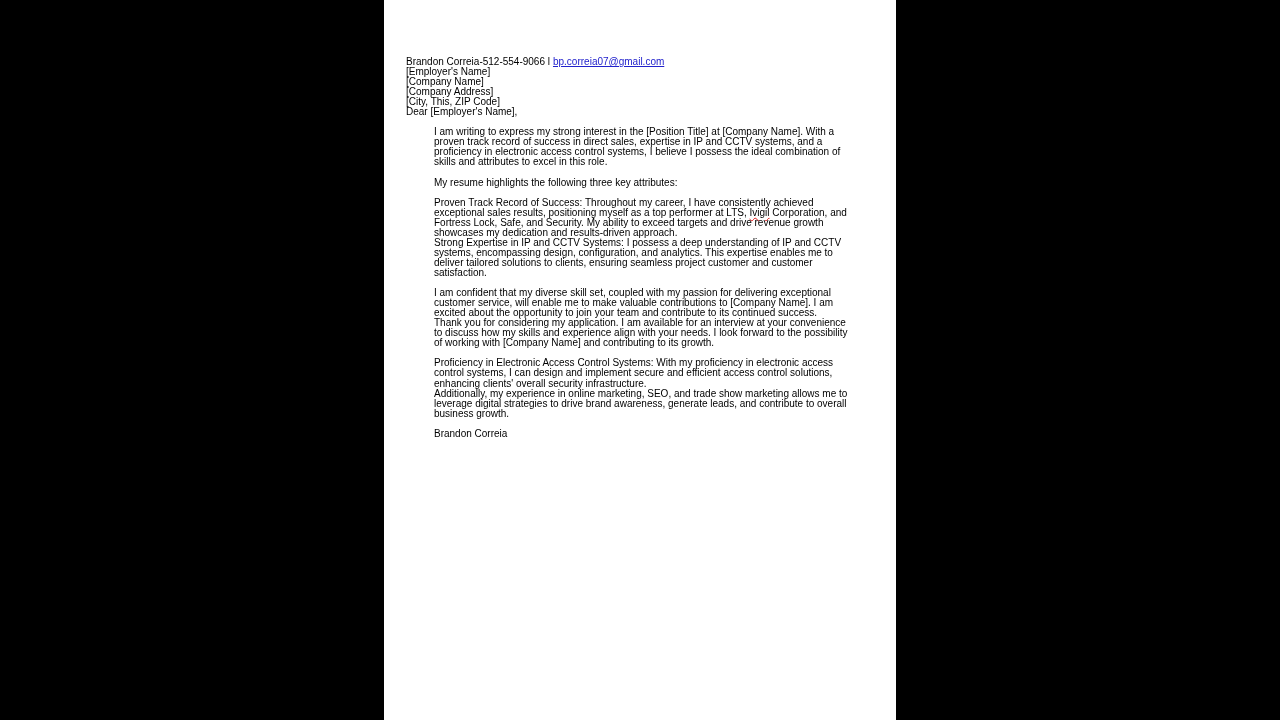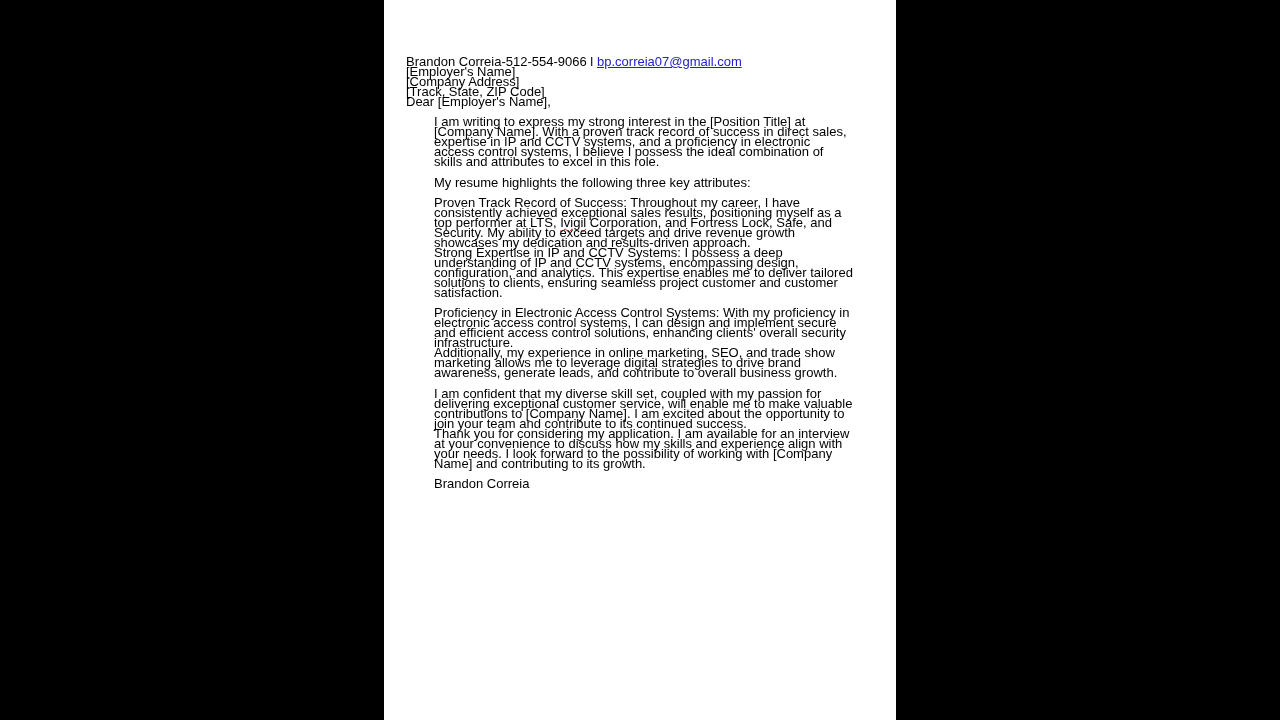--- a/index.html
+++ b/index.html
@@ -30,7 +30,7 @@
     top: 57px;
     width: 448px;
     font-family: "Liberation Sans", sans-serif;
-    font-size: 13px;
+    font-size: 10px;
     line-height: 10.05px;
     color: #000000;
     -webkit-font-smoothing: antialiased;

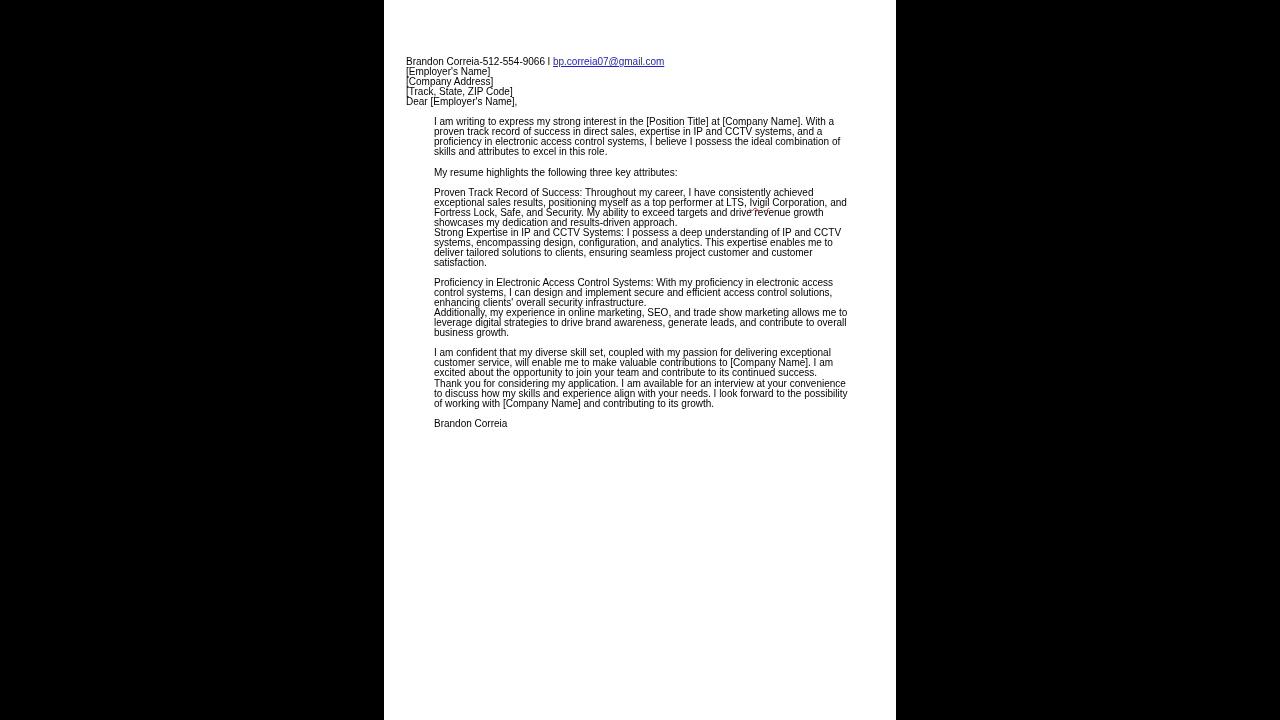--- a/index.html
+++ b/index.html
@@ -76,6 +76,7 @@
       <div class="block">
         <div class="line"><span>Brandon Correia</span><span>-512-554-9066</span> <span class="sep">l</span> <a class="maillink" href="#">bp.correia07@gmail.com</a></div>
         <div class="line">[Employer's Name]</div>
+        <div class="line">[Company Name]</div>
         <div class="line">[Company Address]</div>
         <div class="line">[Track, State, ZIP Code]</div>
         <div class="line">Dear [Employer's Name],</div>

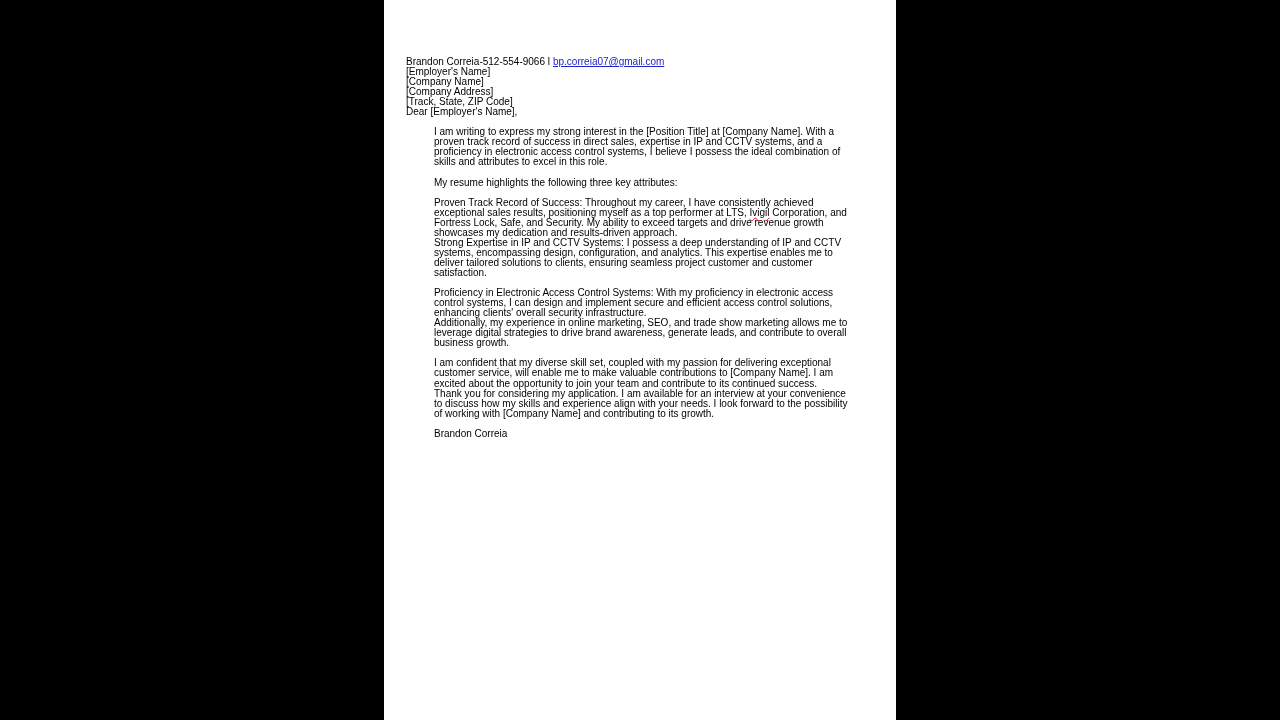--- a/index.html
+++ b/index.html
@@ -78,7 +78,7 @@
         <div class="line">[Employer's Name]</div>
         <div class="line">[Company Name]</div>
         <div class="line">[Company Address]</div>
-        <div class="line">[Track, State, ZIP Code]</div>
+        <div class="line">[City, This, ZIP Code]</div>
         <div class="line">Dear [Employer's Name],</div>
       </div>
 

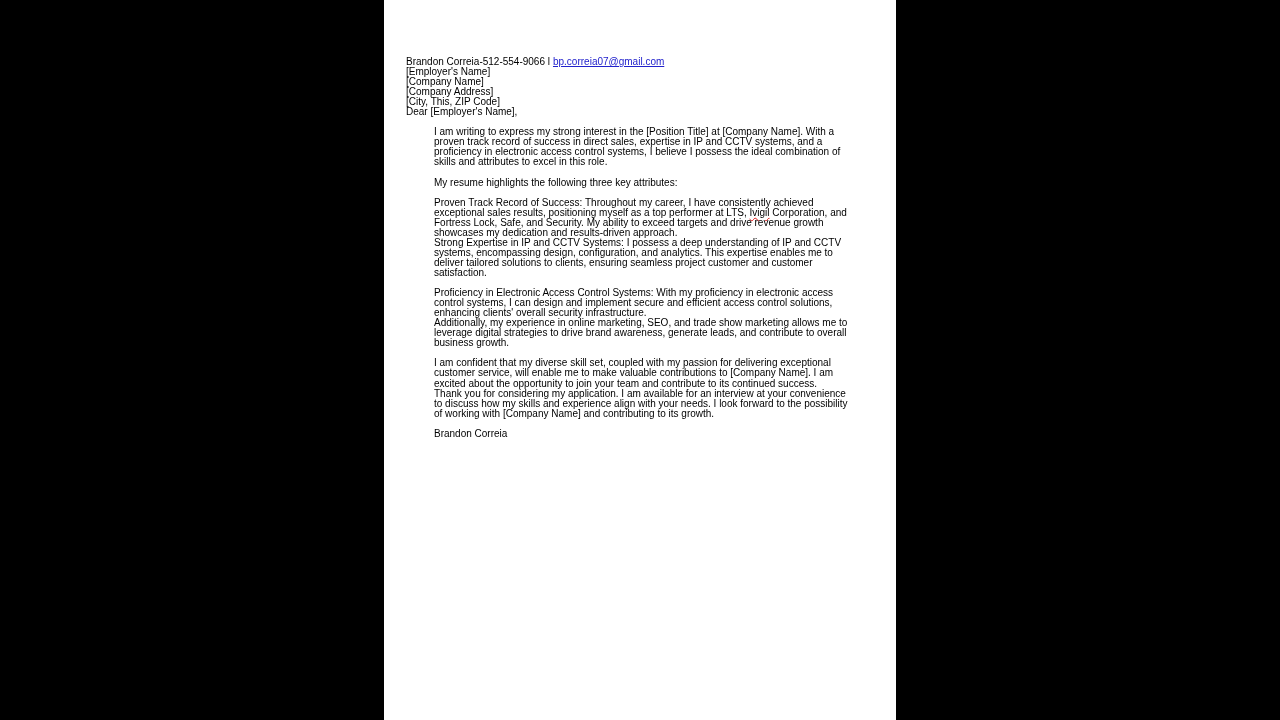--- a/index.html
+++ b/index.html
@@ -96,13 +96,13 @@
       </div>
 
       <div class="block">
-        <div class="para">Proficiency in Electronic Access Control Systems: With my proficiency in electronic access control systems, I can design and implement secure and efficient access control solutions, enhancing clients' overall security infrastructure.</div>
-        <div class="para">Additionally, my experience in online marketing, SEO, and trade show marketing allows me to leverage digital strategies to drive brand awareness, generate leads, and contribute to overall business growth.</div>
+        <div class="para">I am confident that my diverse skill set, coupled with my passion for delivering exceptional customer service, will enable me to make valuable contributions to [Company Name]. I am excited about the opportunity to join your team and contribute to its continued success.</div>
+        <div class="para">Thank you for considering my application. I am available for an interview at your convenience to discuss how my skills and experience align with your needs. I look forward to the possibility of working with [Company Name] and contributing to its growth.</div>
       </div>
 
       <div class="block">
-        <div class="para">I am confident that my diverse skill set, coupled with my passion for delivering exceptional customer service, will enable me to make valuable contributions to [Company Name]. I am excited about the opportunity to join your team and contribute to its continued success.</div>
-        <div class="para">Thank you for considering my application. I am available for an interview at your convenience to discuss how my skills and experience align with your needs. I look forward to the possibility of working with [Company Name] and contributing to its growth.</div>
+        <div class="para">Proficiency in Electronic Access Control Systems: With my proficiency in electronic access control systems, I can design and implement secure and efficient access control solutions, enhancing clients' overall security infrastructure.</div>
+        <div class="para">Additionally, my experience in online marketing, SEO, and trade show marketing allows me to leverage digital strategies to drive brand awareness, generate leads, and contribute to overall business growth.</div>
       </div>
 
       <div class="block">

